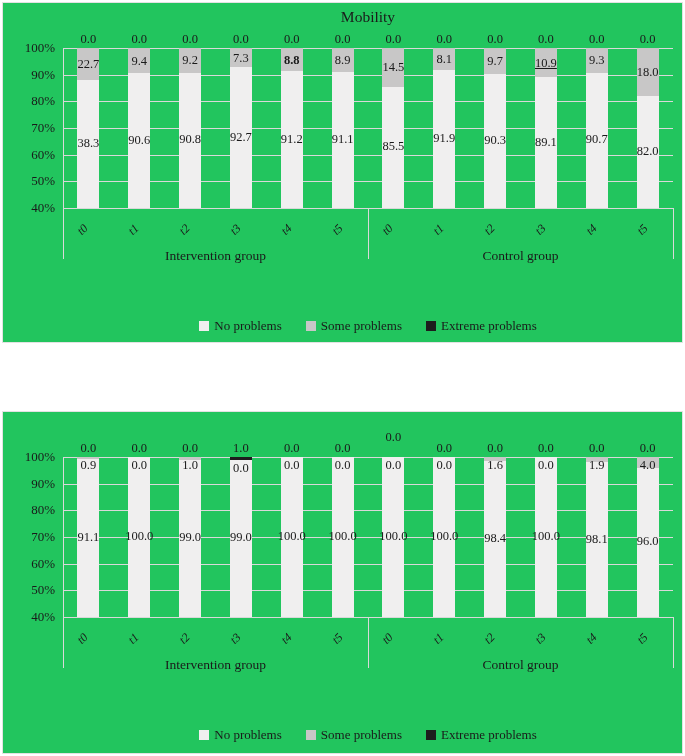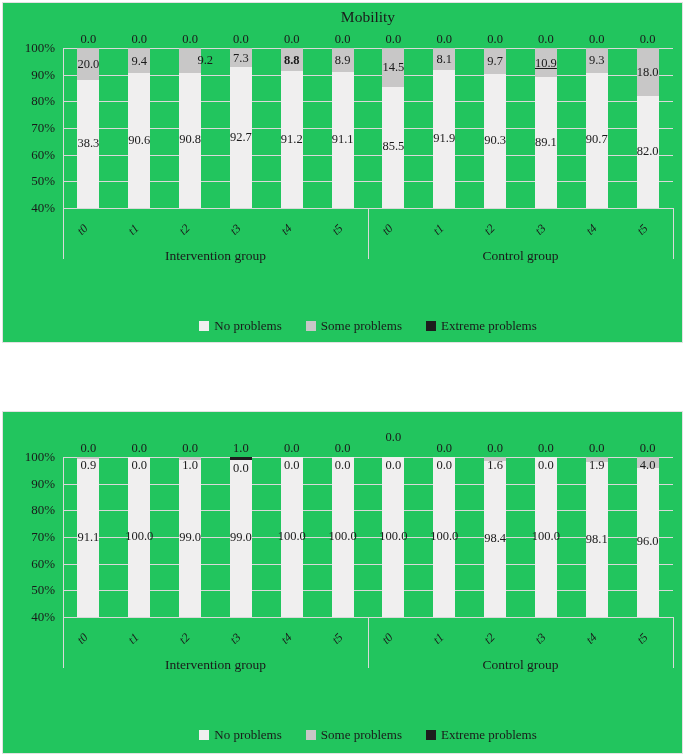--- a/index.html
+++ b/index.html
@@ -55,7 +55,7 @@
         <div class="seg" style="top: 32.2667px; height: 127.733px; background: rgb(240, 239, 239);"></div>
       </div>
       <div class="vlab" style="left: 62.4167px; top: 29px;">0.0</div>
-      <div class="vlab" style="left: 62.4167px; top: 54.1333px;">20.0</div>
+      <div class="vlab" style="left: 62.4167px; top: 54.1333px;">22.7</div>
       <div class="vlab" style="left: 62.4167px; top: 133.133px;">38.3</div>
       <div class="cat" style="left: 55.4167px; top: 216px;">t0</div>
       <div class="bar" style="left: 125.25px; top: 45px; width: 22px; height: 160px;">

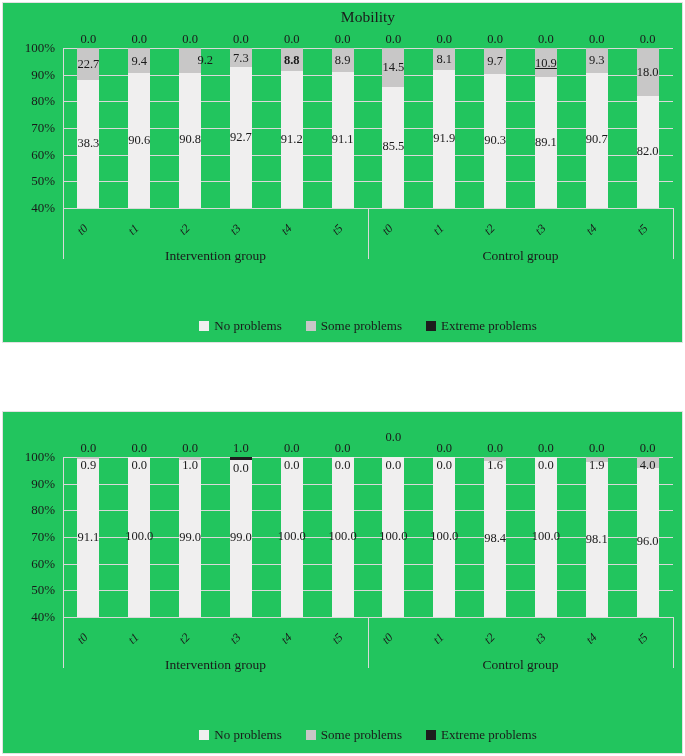--- a/index.html
+++ b/index.html
@@ -73,7 +73,7 @@
         <div class="seg" style="top: 24.5333px; height: 135.467px; background: rgb(240, 239, 239);"></div>
       </div>
       <div class="vlab" style="left: 164.083px; top: 29px;">0.0</div>
-      <div class="vlab" style="left: 164.083px; top: 50.2667px; text-align: right;">9.2</div>
+      <div class="vlab" style="left: 164.083px; top: 50.2667px;">9.2</div>
       <div class="vlab" style="left: 164.083px; top: 129.267px;">90.8</div>
       <div class="cat" style="left: 157.083px; top: 216px;">t2</div>
       <div class="bar" style="left: 226.917px; top: 45px; width: 22px; height: 160px;">

